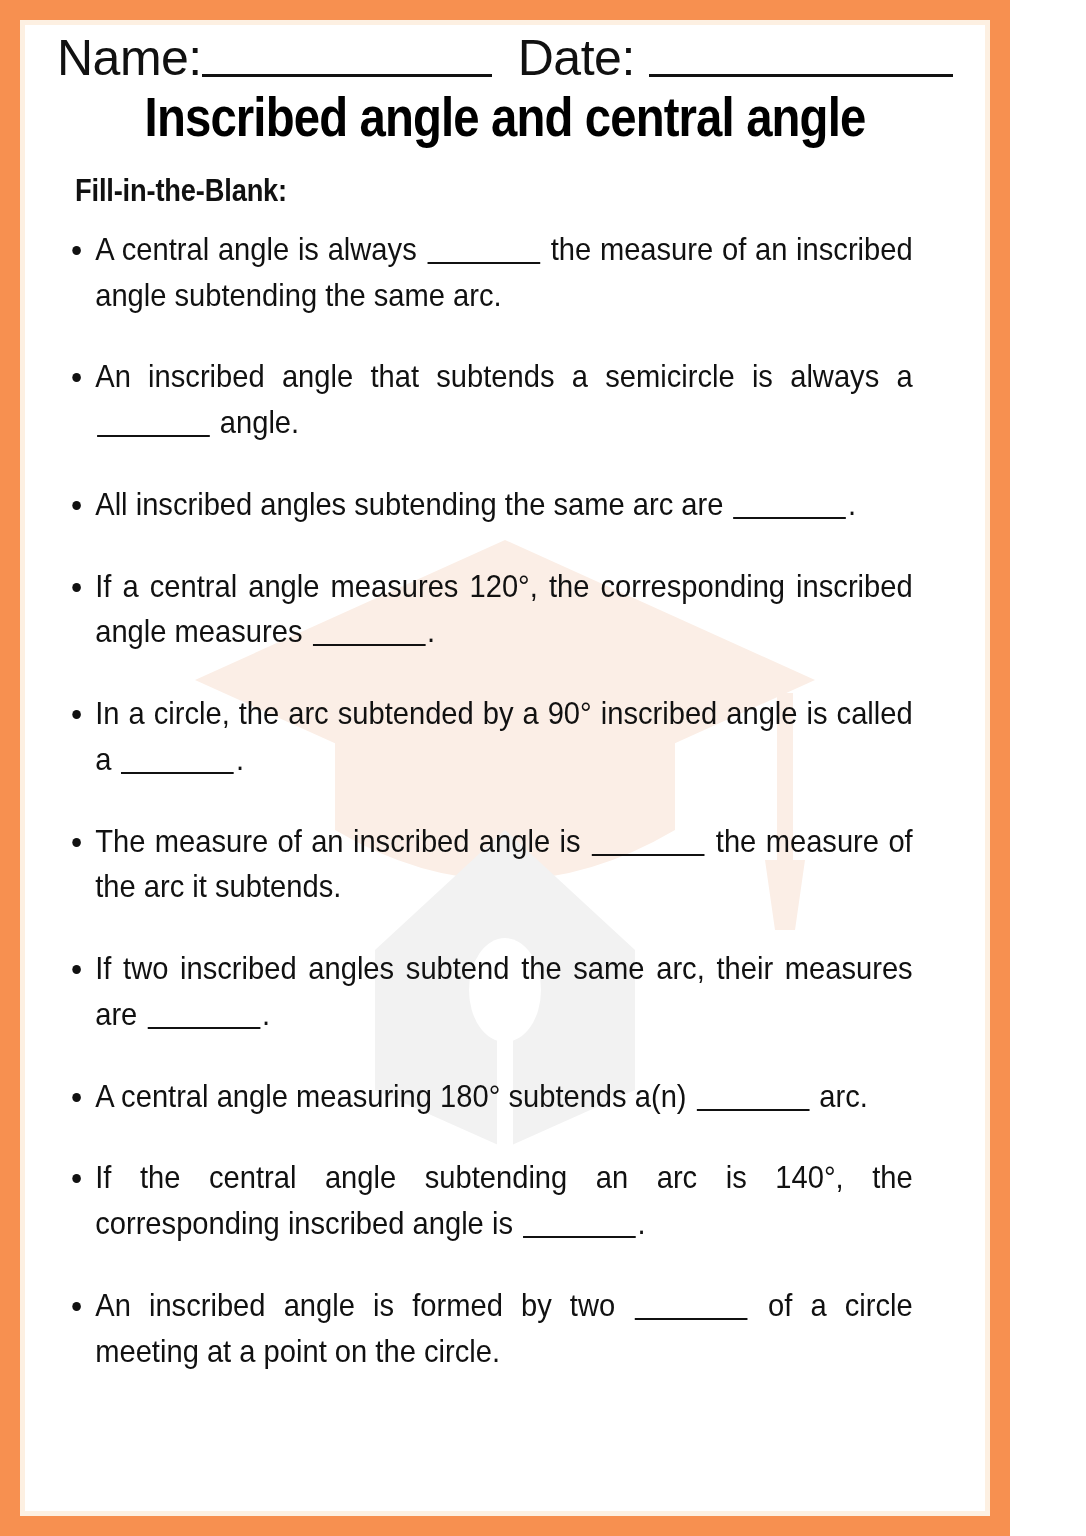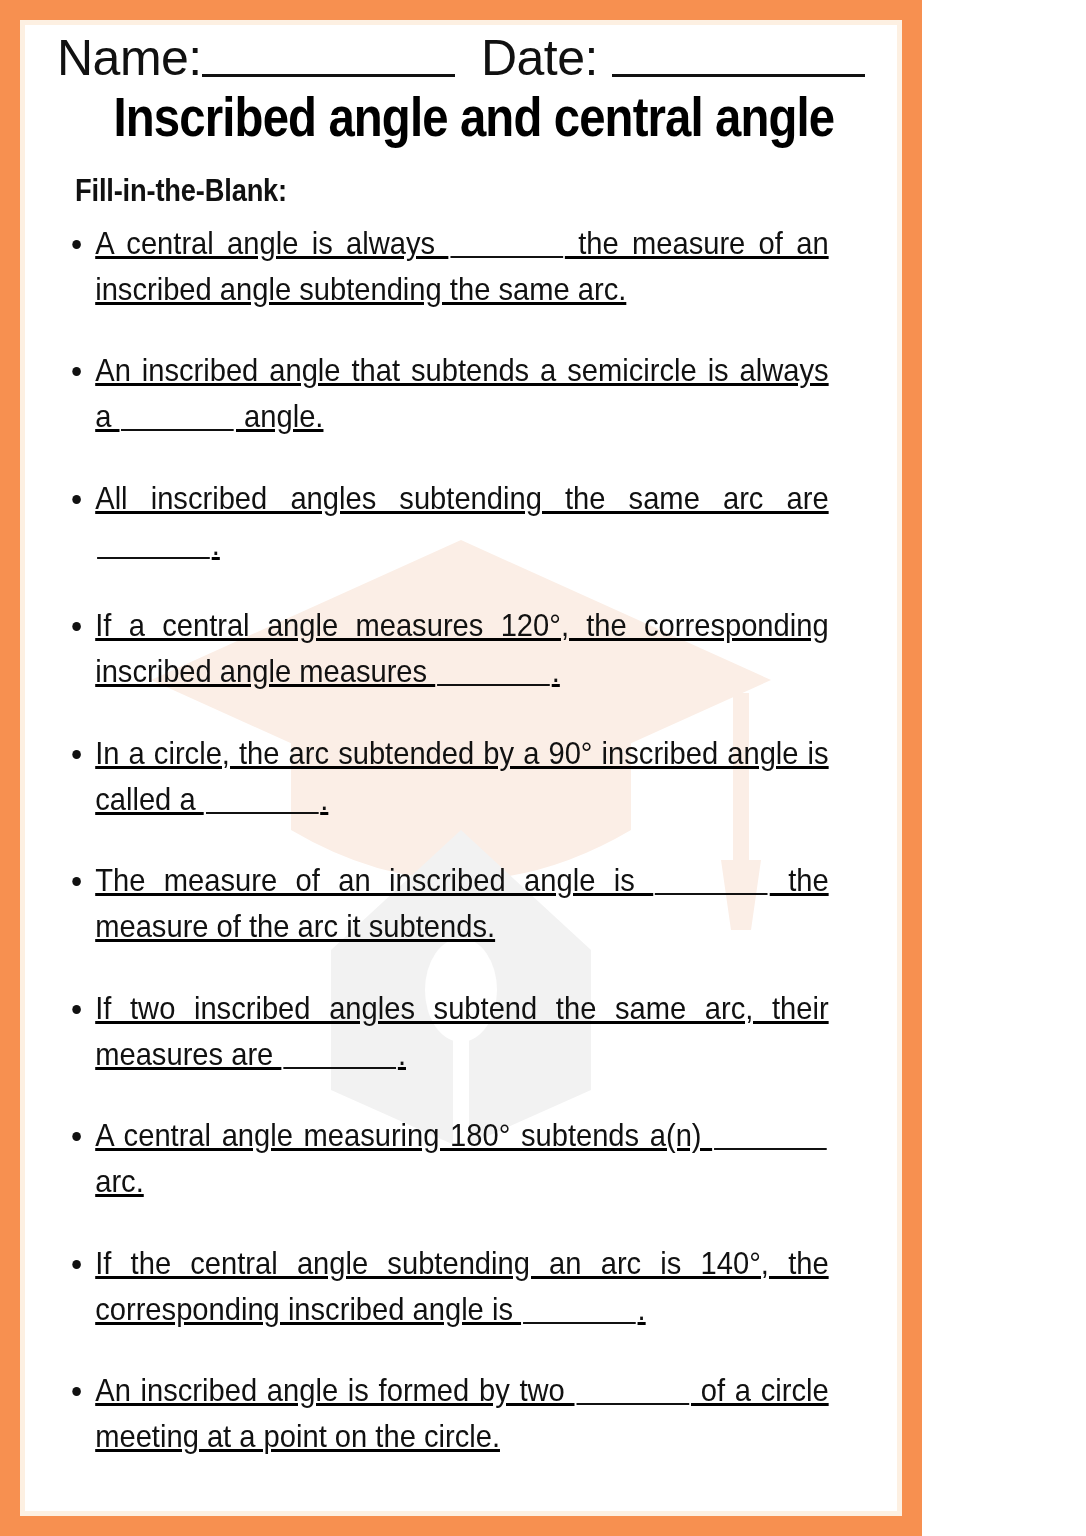--- a/index.html
+++ b/index.html
@@ -9,7 +9,7 @@
   }
   .page {
     position: relative;
-    width: 922px;
+    width: 1010px;
     height: 1536px;
     box-sizing: border-box;
     background: #f79050;

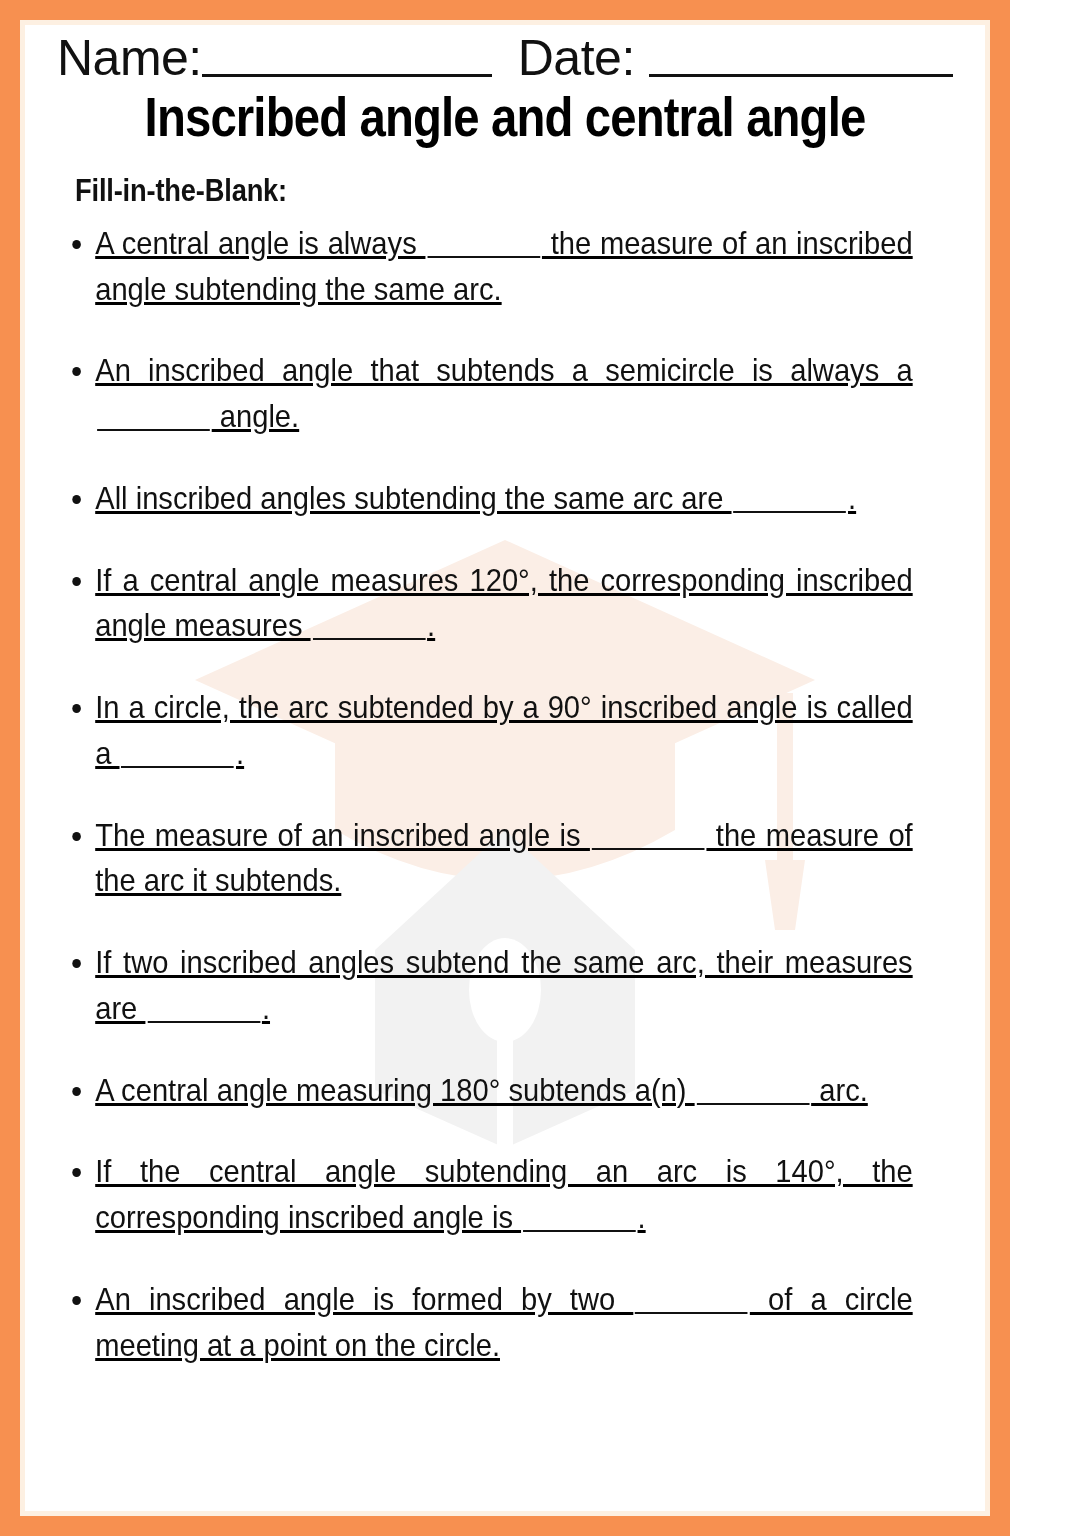--- a/index.html
+++ b/index.html
@@ -104,9 +104,8 @@
   
   .qlist {
     list-style: none;
-    margin: 12px 0 0 0;
+    margin: 18px 0 0 0;
     padding: 0;
-    text-decoration: underline;
   }
   .qitem {
     position: relative;

